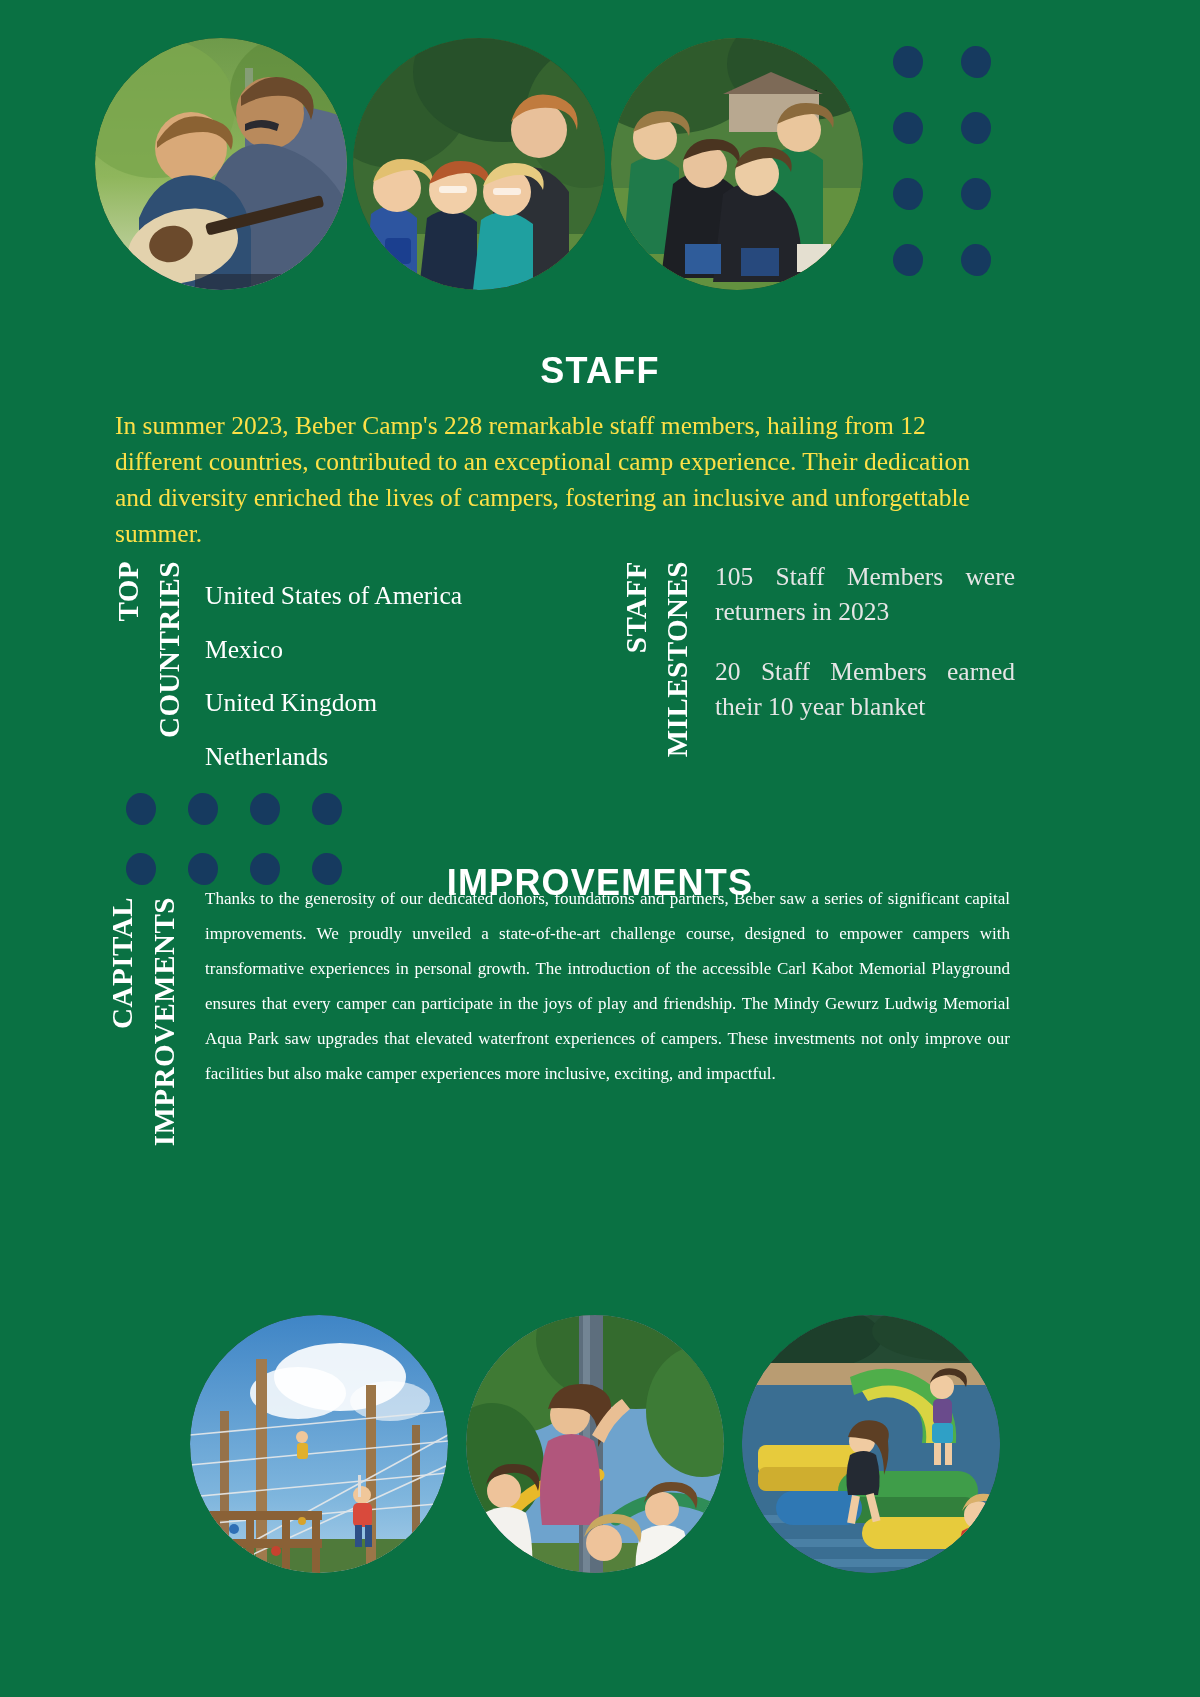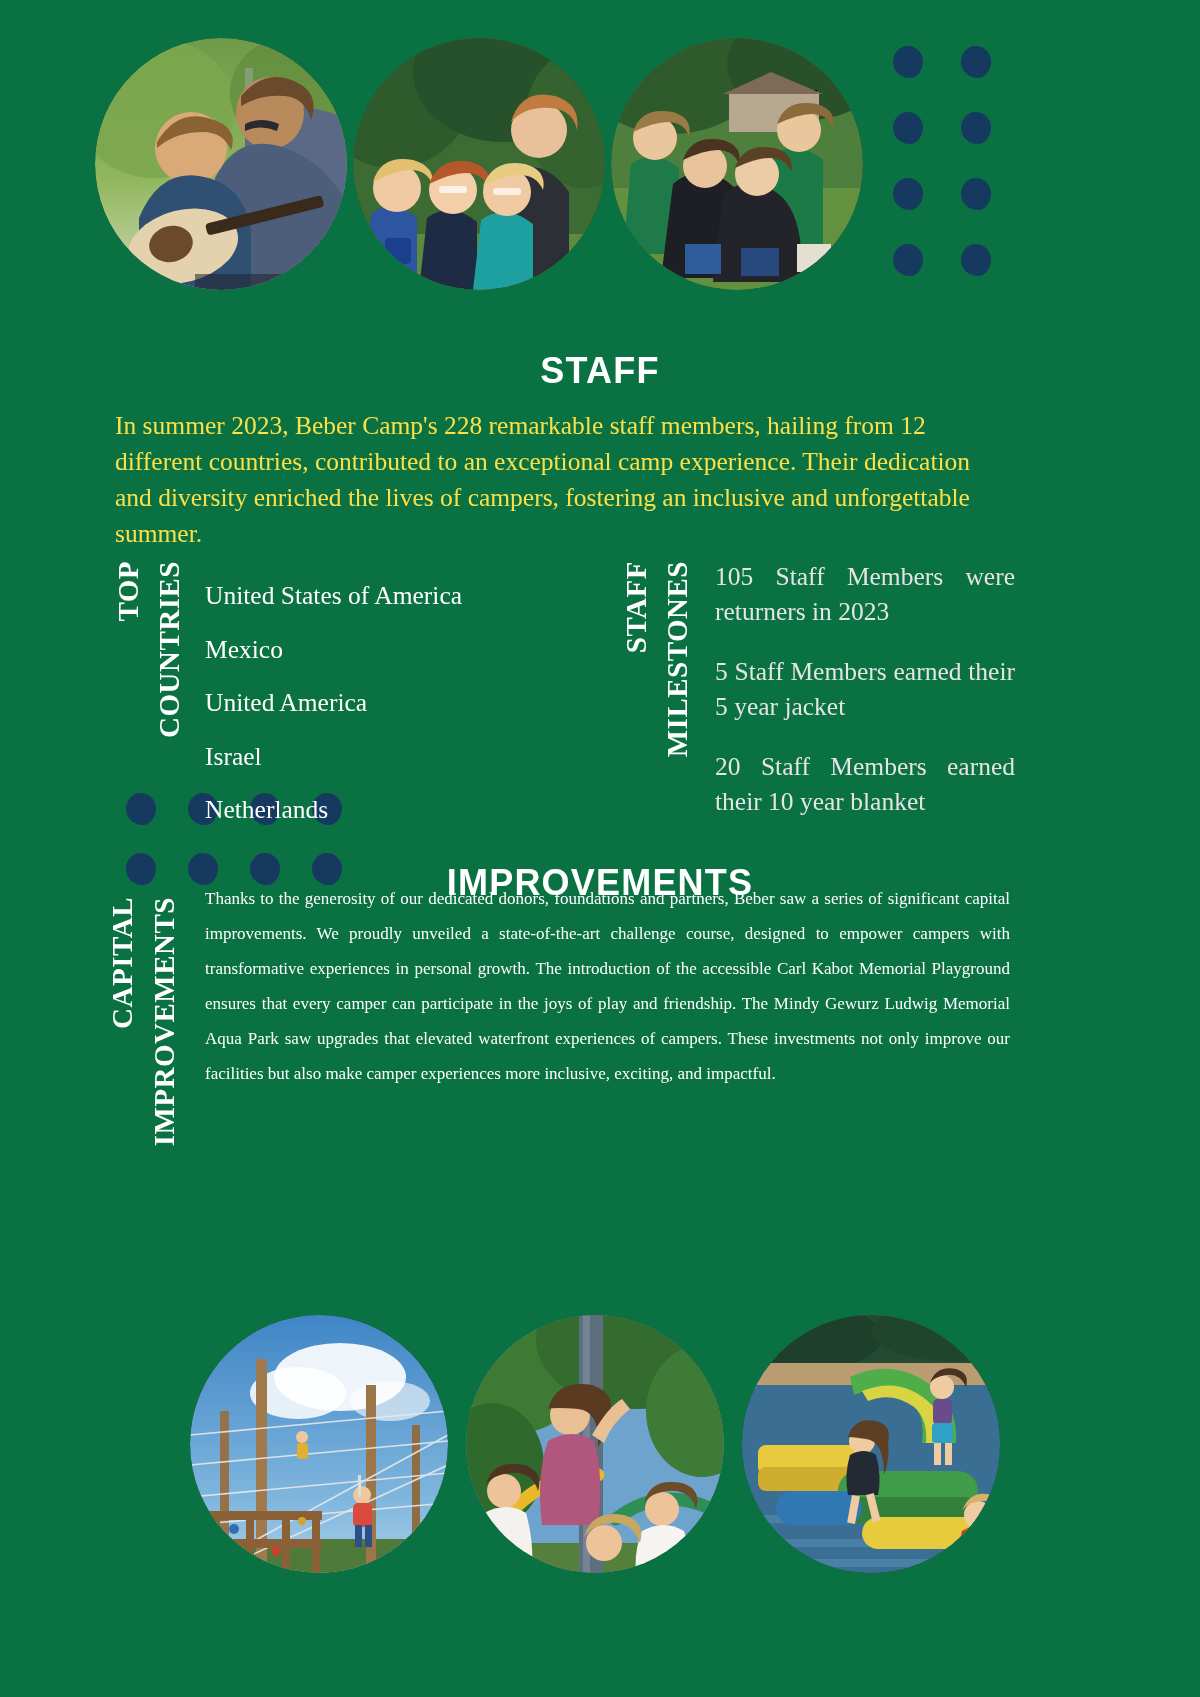--- a/index.html
+++ b/index.html
@@ -322,7 +322,6 @@
 
   <div class="milestone-list">
     <div class="milestone-item">105 Staff Members were returners in 2023</div>
-    <div class="milestone-item">5 Staff Members earned their 5 year jacket</div>
     <div class="milestone-item">20 Staff Members earned their 10 year blanket</div>
   </div>
 

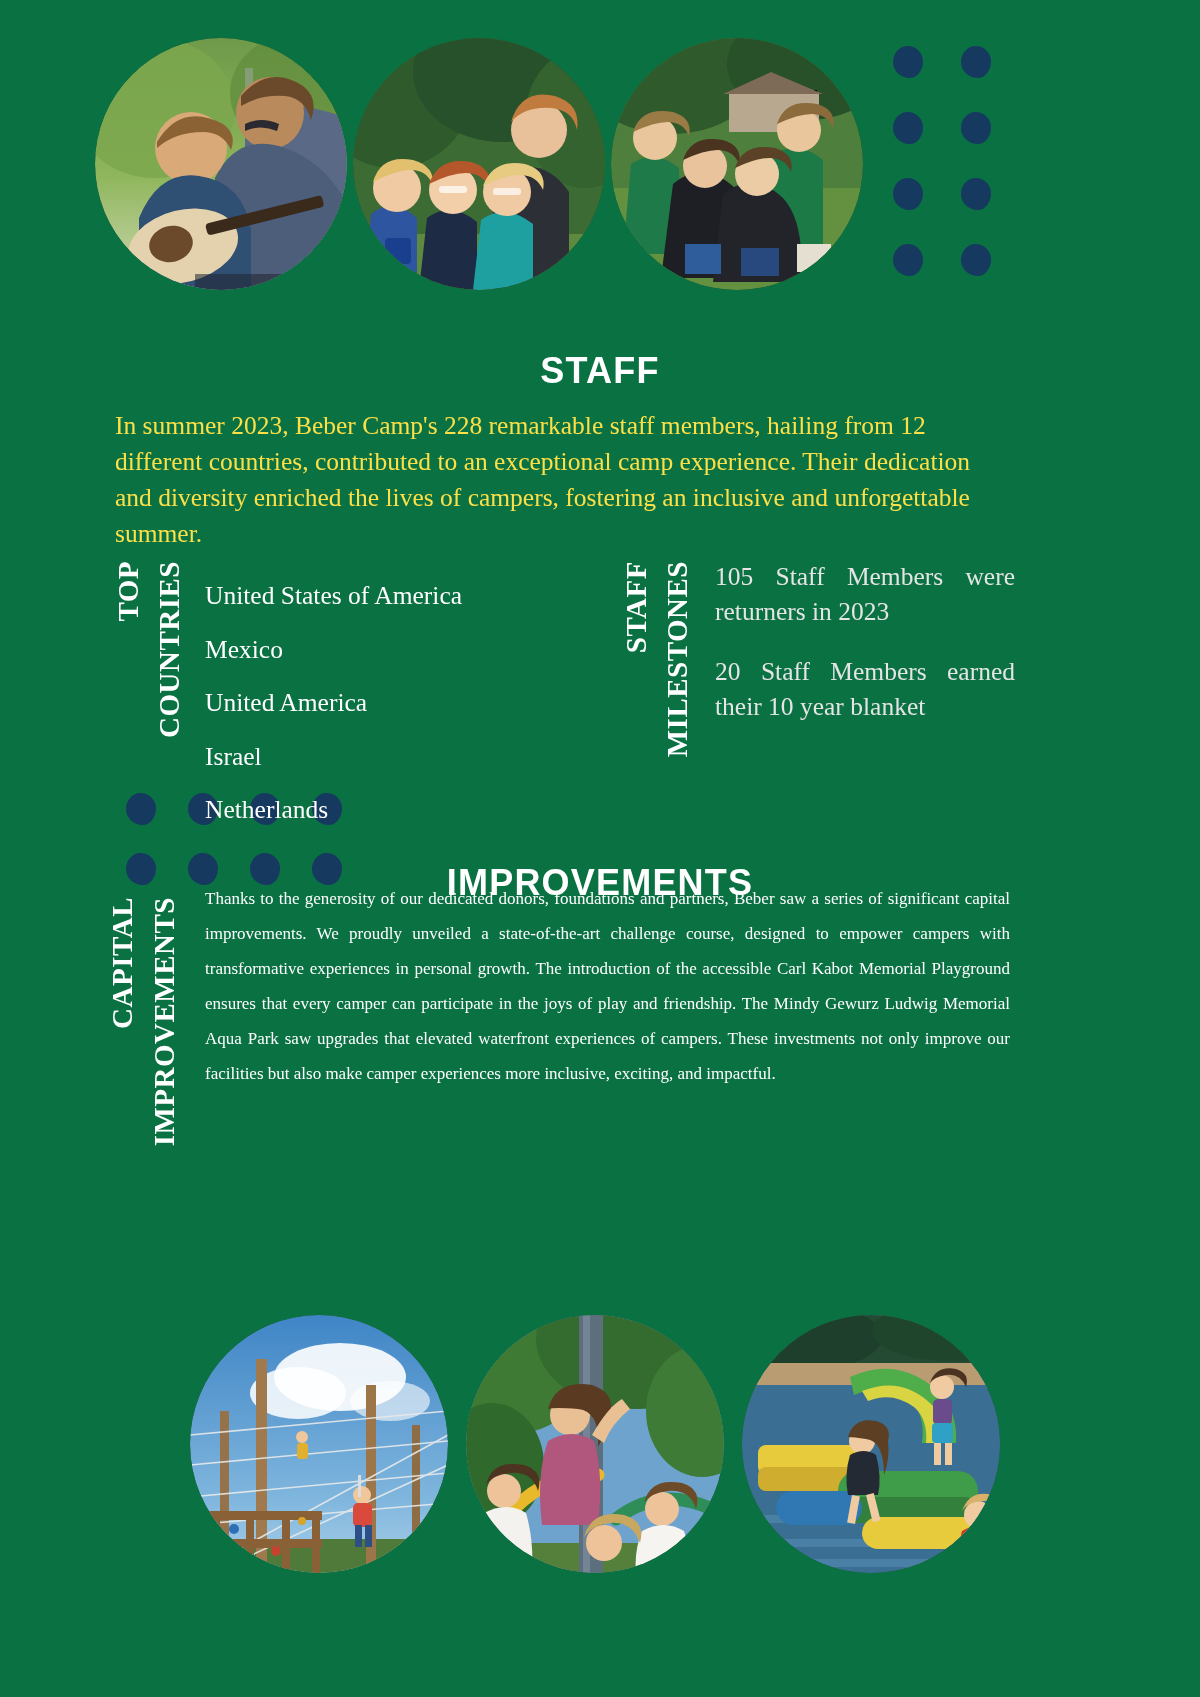--- a/index.html
+++ b/index.html
@@ -312,7 +312,7 @@
   <div class="country-list">
     <div>United States of America</div>
     <div>Mexico</div>
-    <div>United America</div>
+    <div>United Kingdom</div>
     <div>Israel</div>
     <div>Netherlands</div>
   </div>

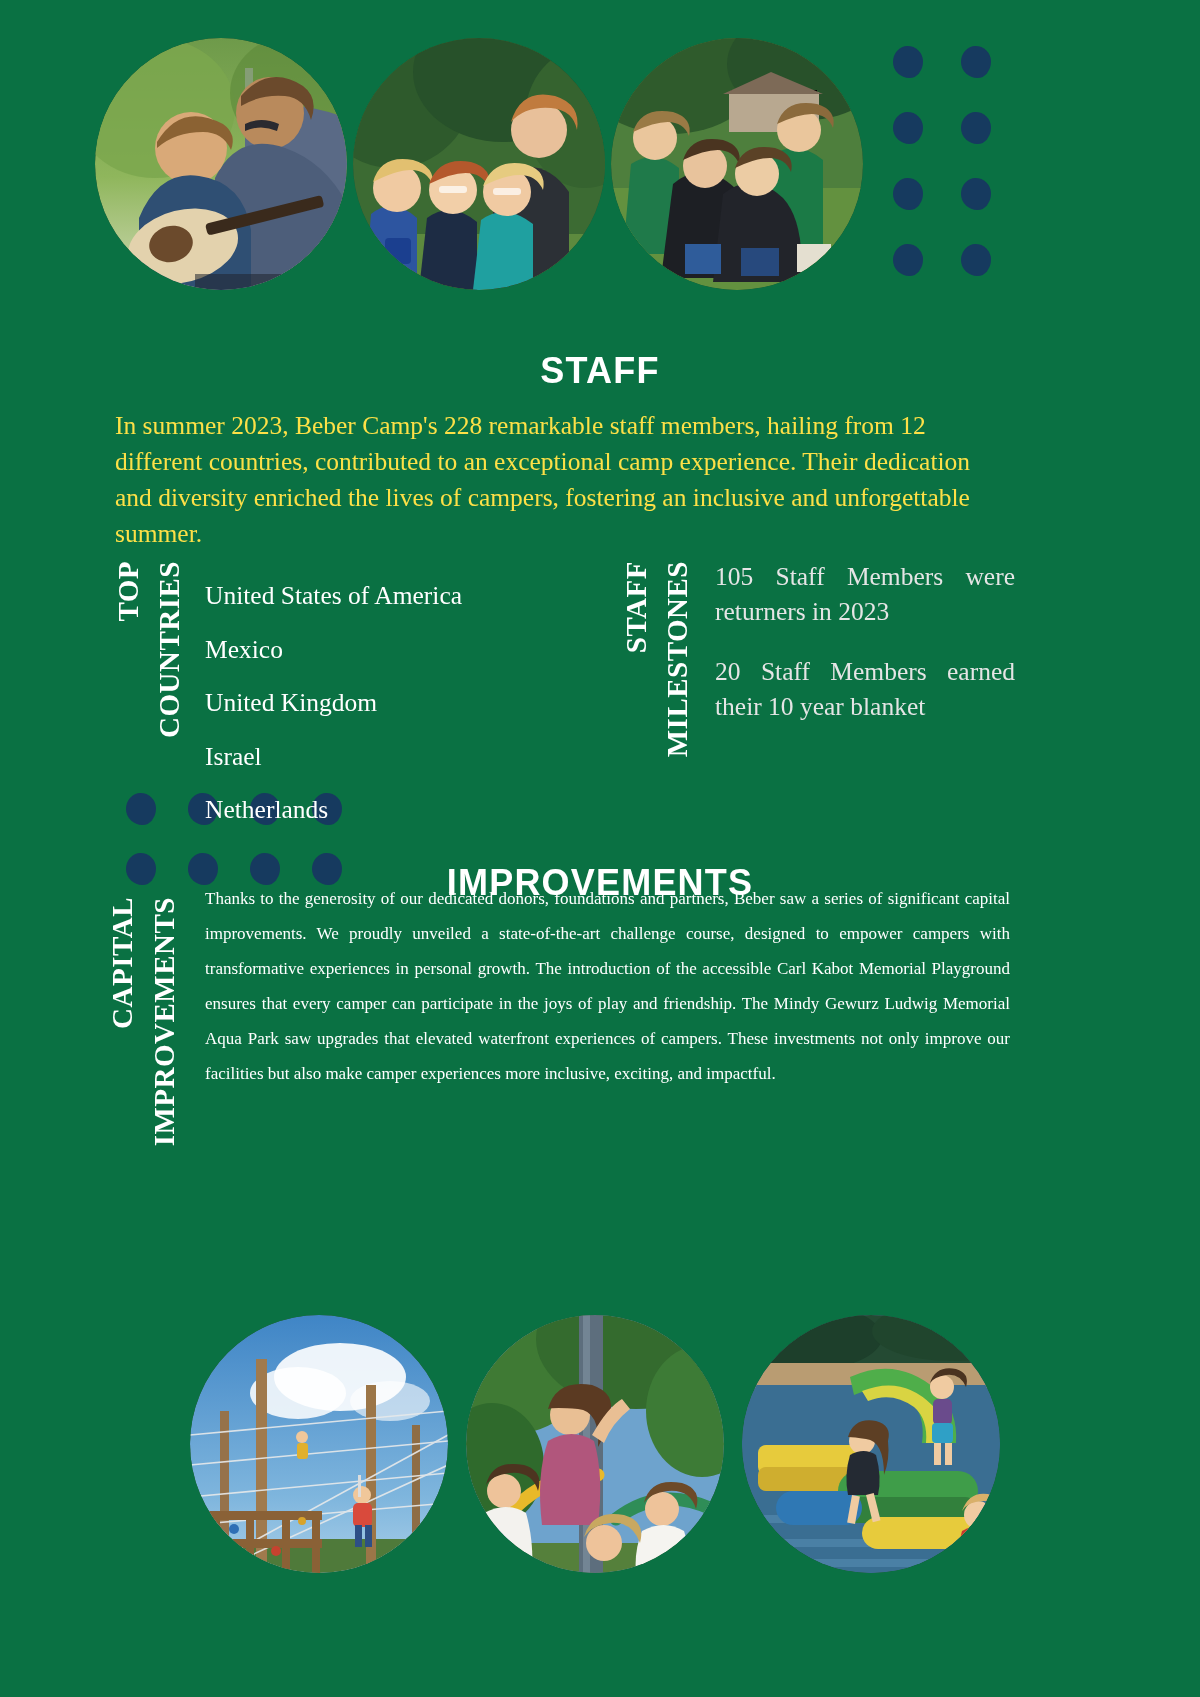--- a/index.html
+++ b/index.html
@@ -313,7 +313,6 @@
     <div>United States of America</div>
     <div>Mexico</div>
     <div>United Kingdom</div>
-    <div>Israel</div>
     <div>Netherlands</div>
   </div>
 

